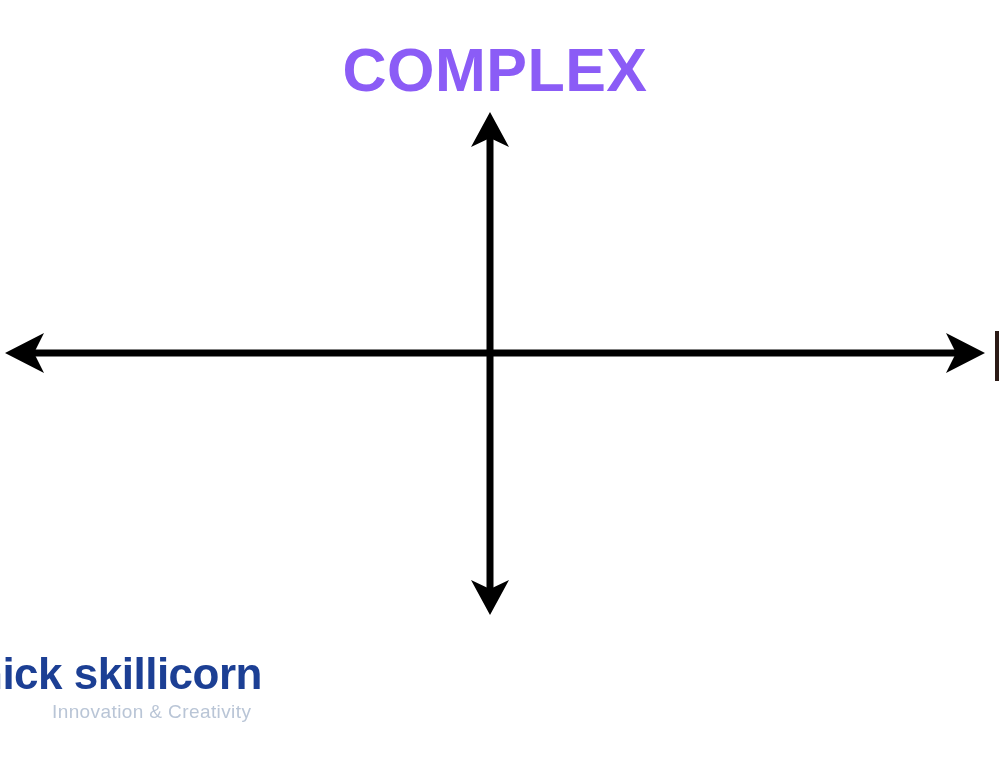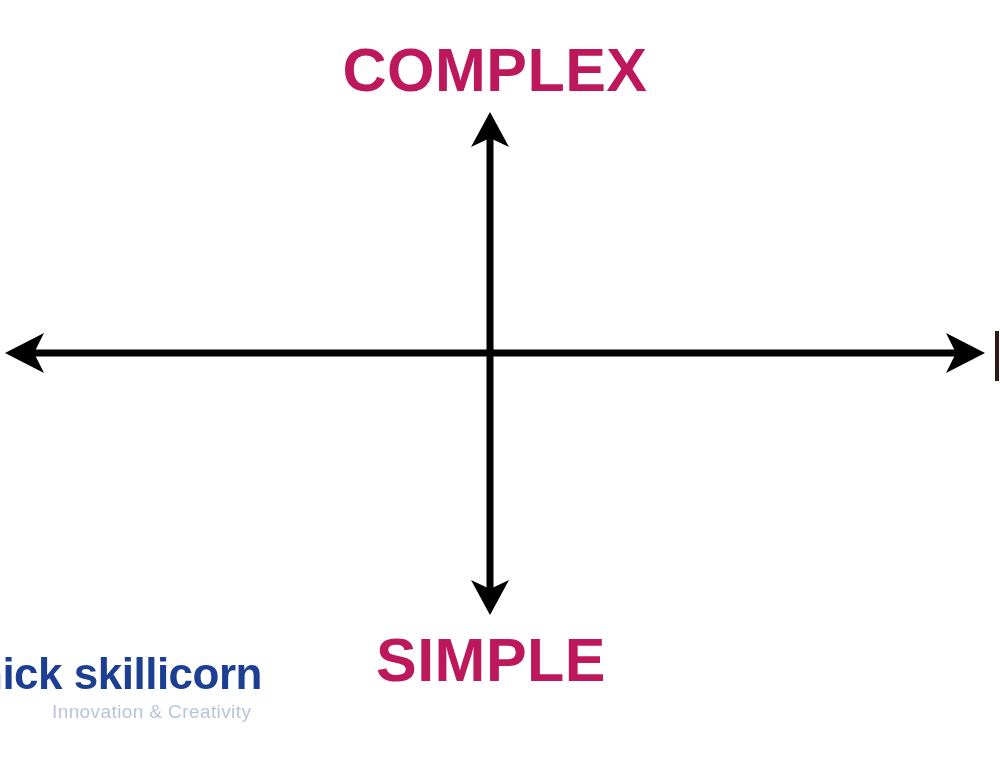--- a/index.html
+++ b/index.html
@@ -35,7 +35,7 @@
     font-size: 61px;
     line-height: 1;
     letter-spacing: 0.5px;
-    color: #be185d;
+    color: #8b5cf6;
     white-space: nowrap;
   }
   #label-complex {

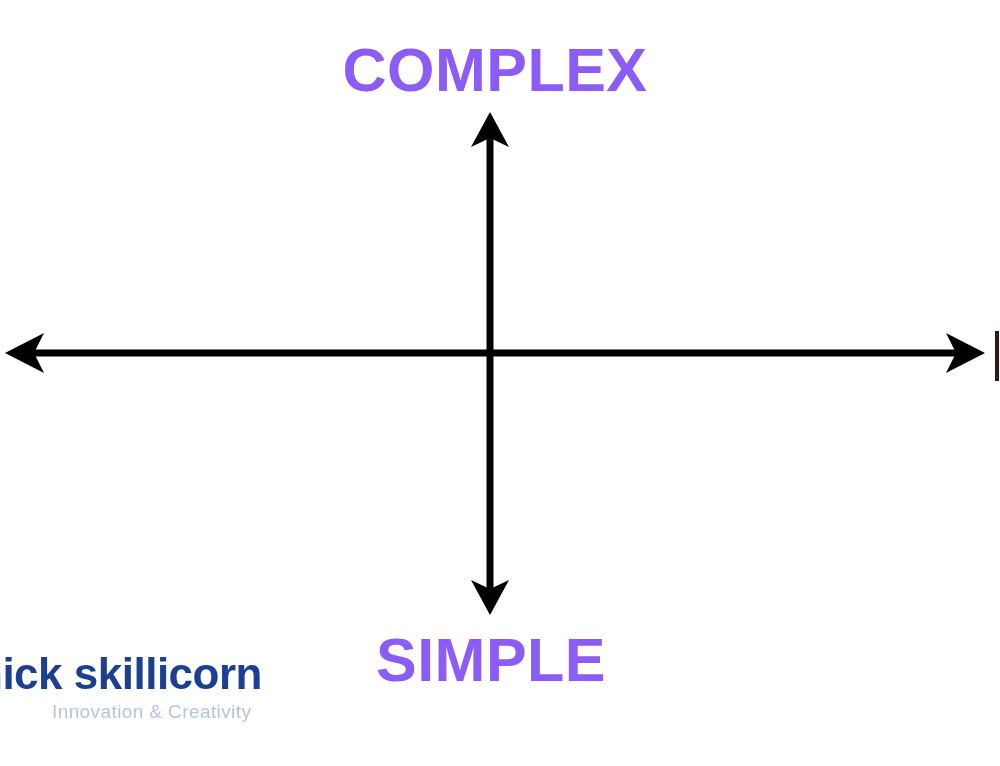--- a/index.html
+++ b/index.html
@@ -112,7 +112,6 @@
 
   <div class="axis-label" id="label-complex">COMPLEX</div>
 
-  <div class="axis-label" id="label-simple">SIMPLE</div>
 
   <div id="label-right-cropped"></div>
 

